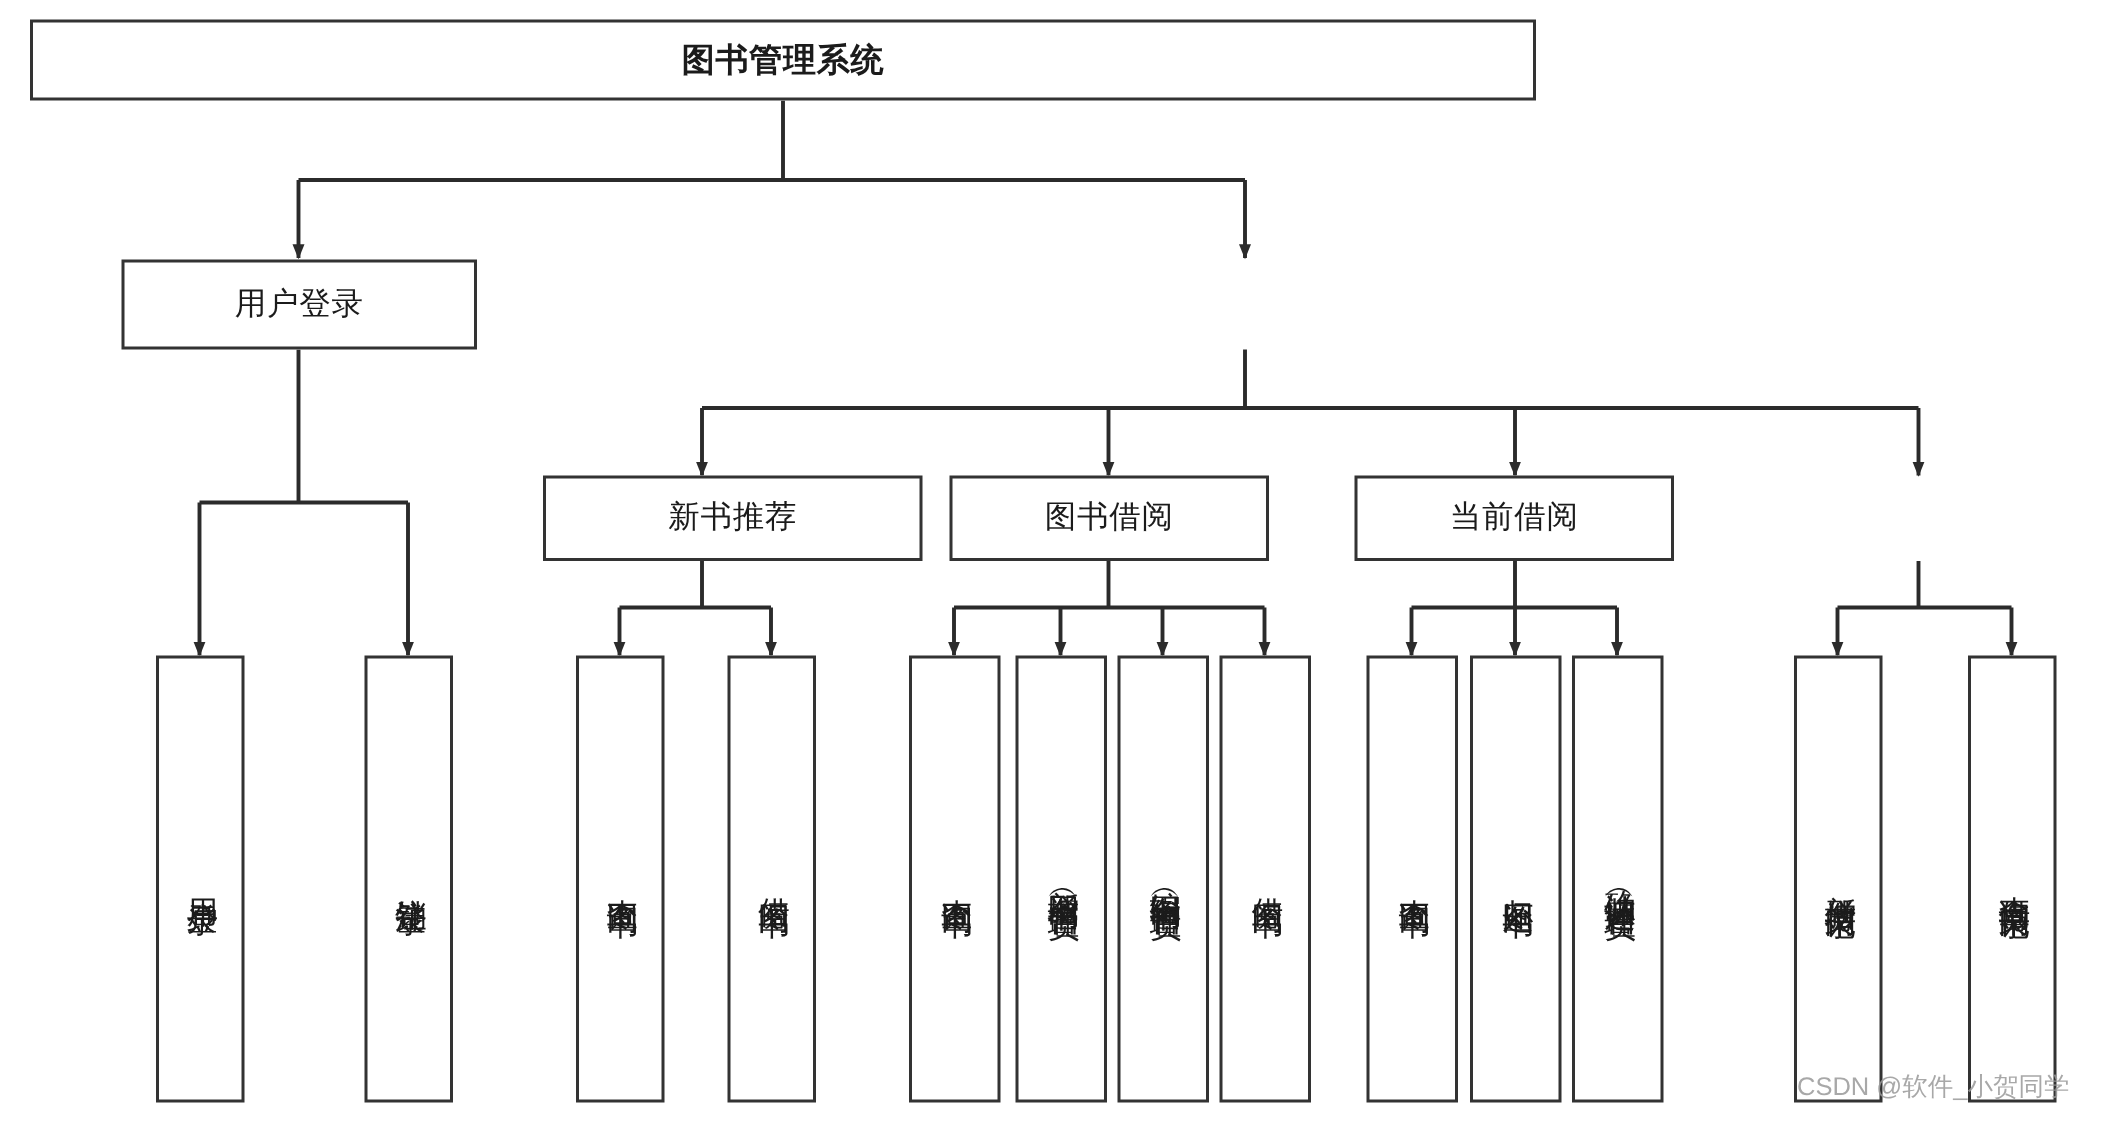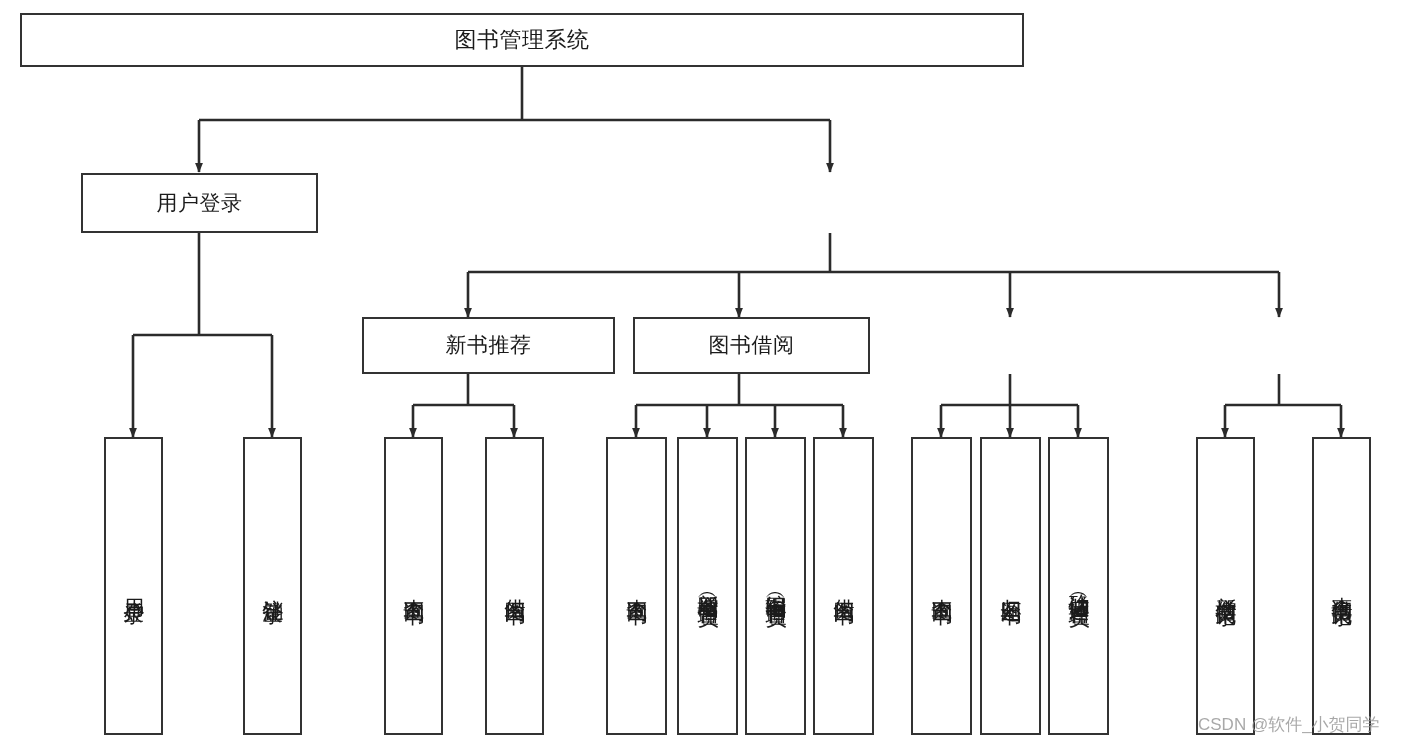--- a/index.html
+++ b/index.html
@@ -42,7 +42,7 @@
     letter-spacing: 0.5px;
     white-space: nowrap;
   }
-  .node.root .lbl { font-size: 22px; }
+  .node.root .lbl { font-size: 22px; font-weight: bold; }
   
   .leaf {
     position: absolute;

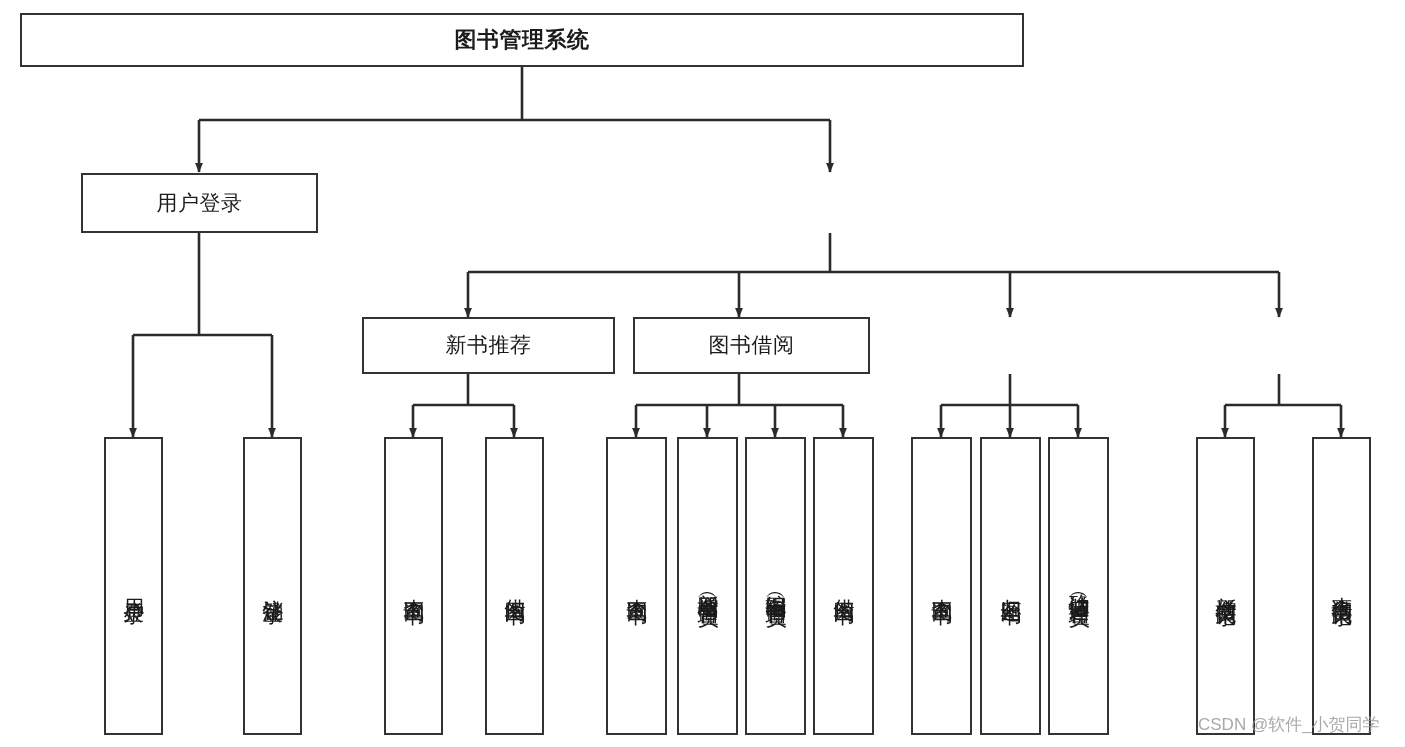--- a/index.html
+++ b/index.html
@@ -143,7 +143,7 @@
   <div class="node" style="left:362px; top:317px; width:253px; height:57px;">
     <span class="lbl">新书推荐</span>
   </div>
-  <div class="node" style="left:633px; top:317px; width:237px; height:57px;">
+  <div class="node" style="left:633px; top:317px; width:213px; height:57px;">
     <span class="lbl">图书借阅</span>
   </div>
 

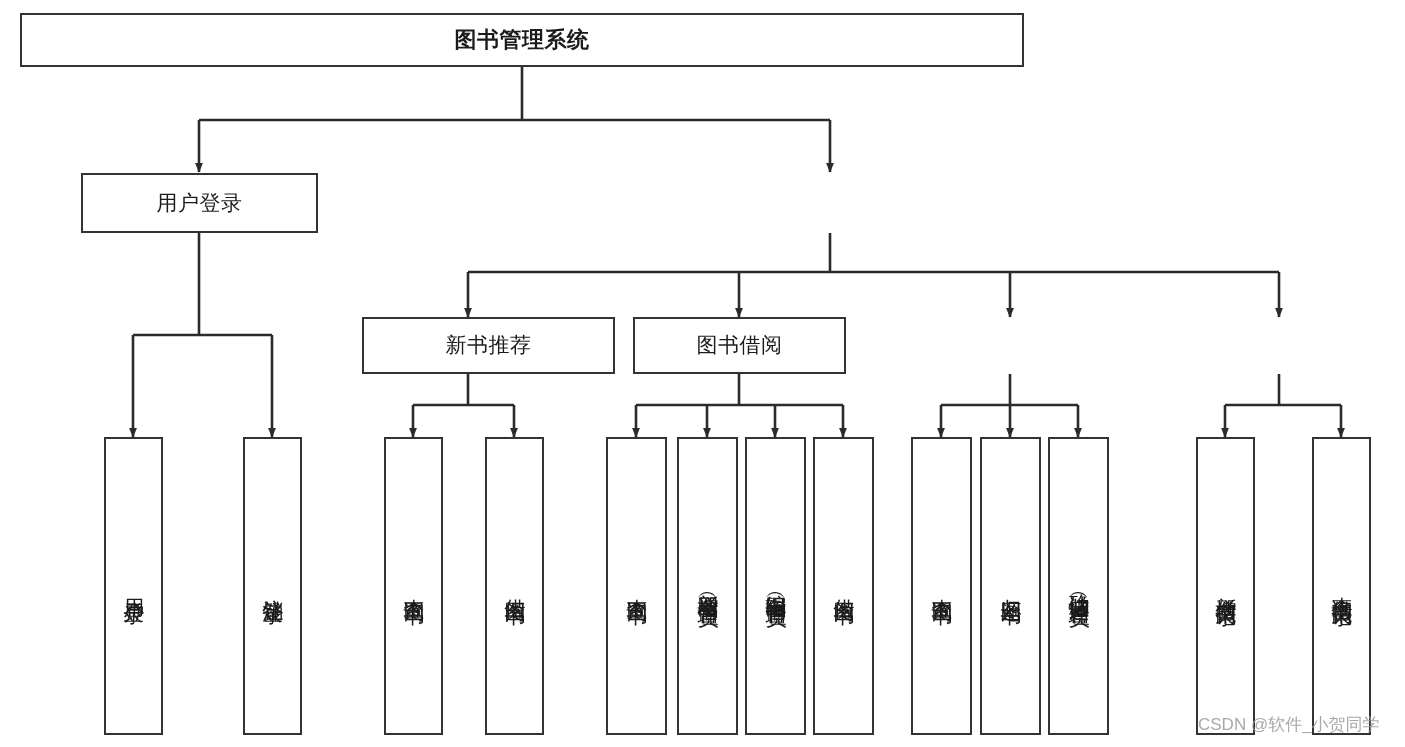--- a/index.html
+++ b/index.html
@@ -146,6 +146,9 @@
   <div class="node" style="left:633px; top:317px; width:213px; height:57px;">
     <span class="lbl">图书借阅</span>
   </div>
+  <div class="node" style="left:903px; top:317px; width:213px; height:57px;">
+    <span class="lbl">当前借阅</span>
+  </div>
 
   <div class="leaf" style="left:104px; top:437px; width:59px; height:298px;">
     <span class="vlbl">用户登录</span>

